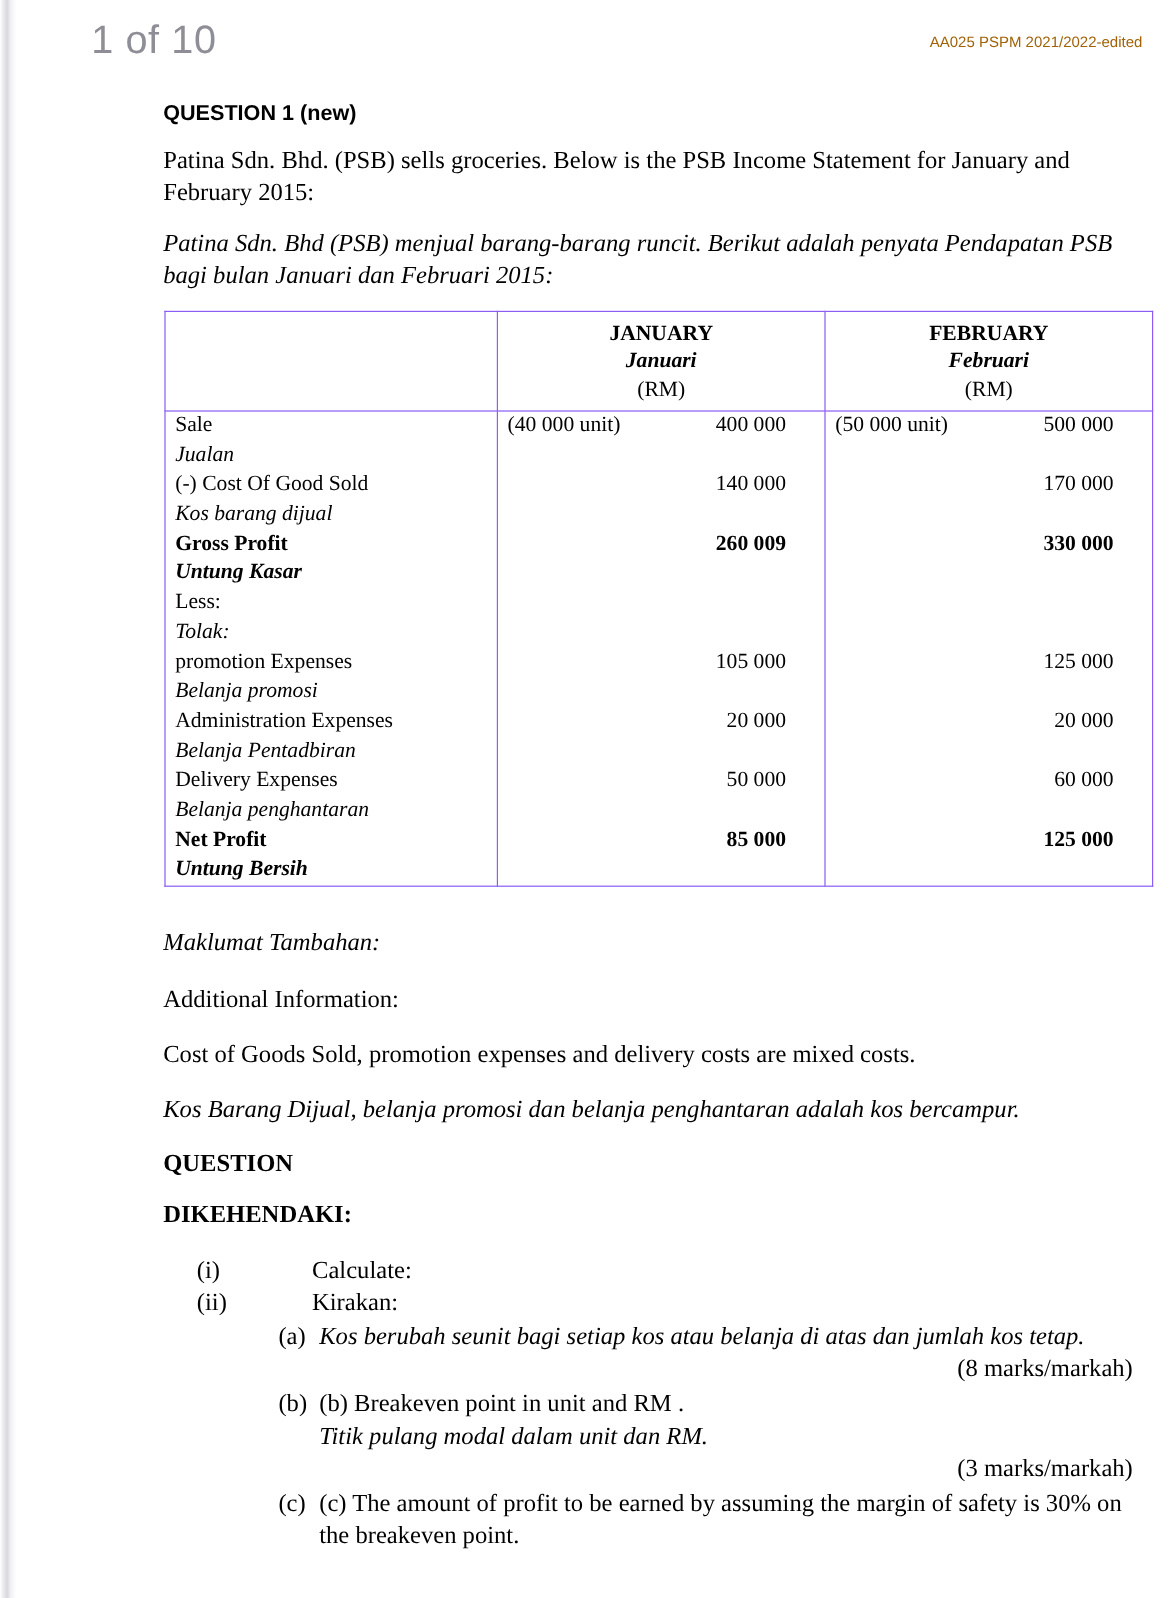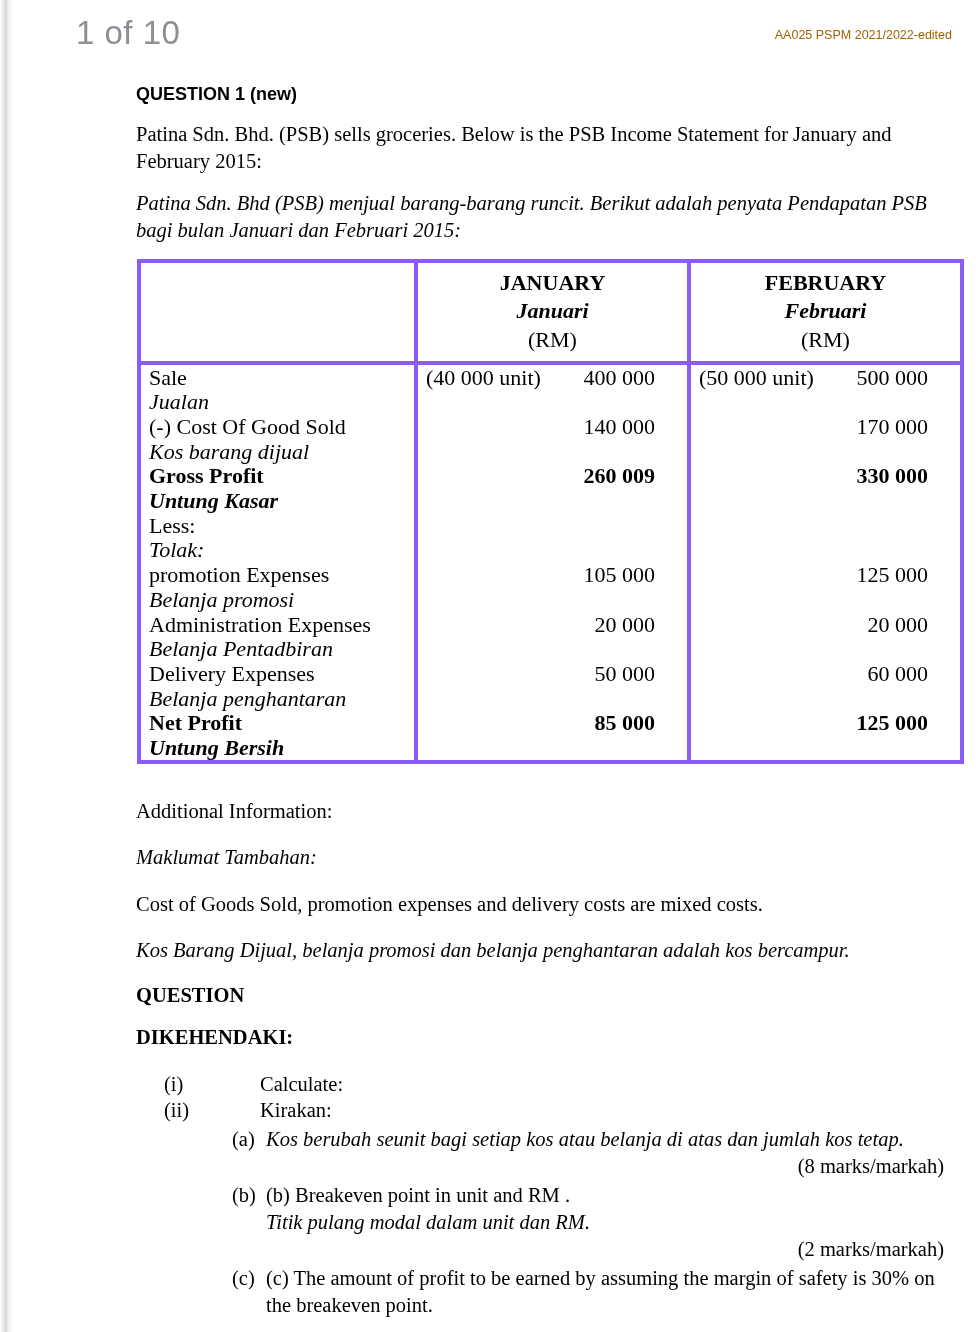--- a/index.html
+++ b/index.html
@@ -80,10 +80,10 @@
     table-layout: fixed;
   }
   table.income td, table.income th {
-    border: 4px solid #8b5cf6;
+    border: 1px solid #8b5cf6;
     padding: 0;
     vertical-align: top;
-    font-size: 22px;
+    font-size: 18px;
     font-weight: normal;
   }
   table.income .col-label { width: 277px; }

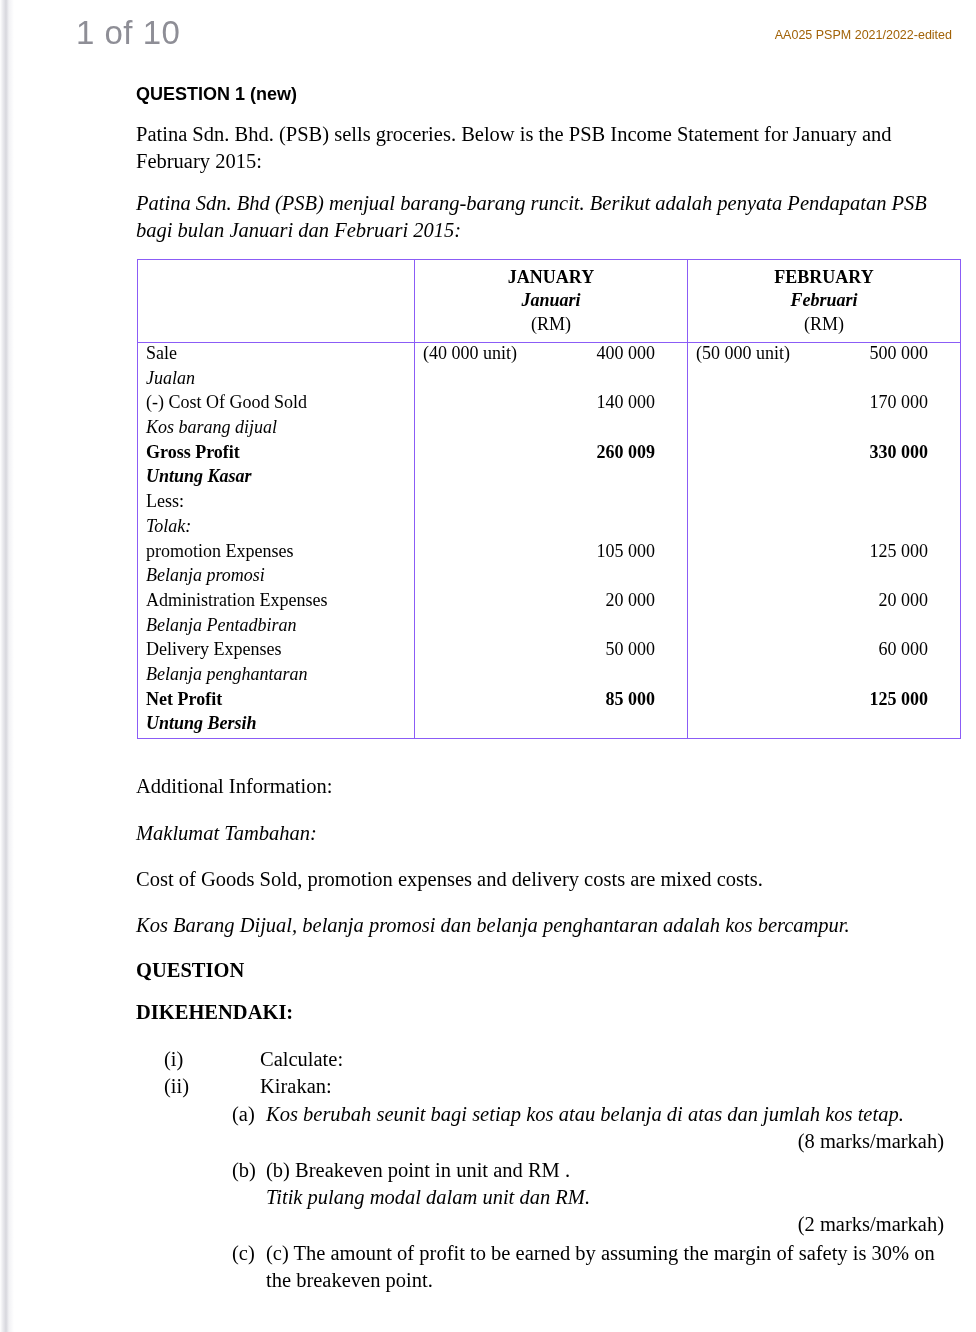--- a/index.html
+++ b/index.html
@@ -283,8 +283,8 @@
     </table>
 
     <div class="after-table">
+      <p class="para it">Maklumat Tambahan:</p>
       <p class="para">Additional Information:</p>
-      <p class="para it">Maklumat Tambahan:</p>
       <p class="para">Cost of Goods Sold, promotion expenses and delivery costs are mixed costs.</p>
       <p class="para it">Kos Barang Dijual, belanja promosi dan belanja penghantaran adalah kos bercampur.</p>
       <p class="strong-line">QUESTION</p>

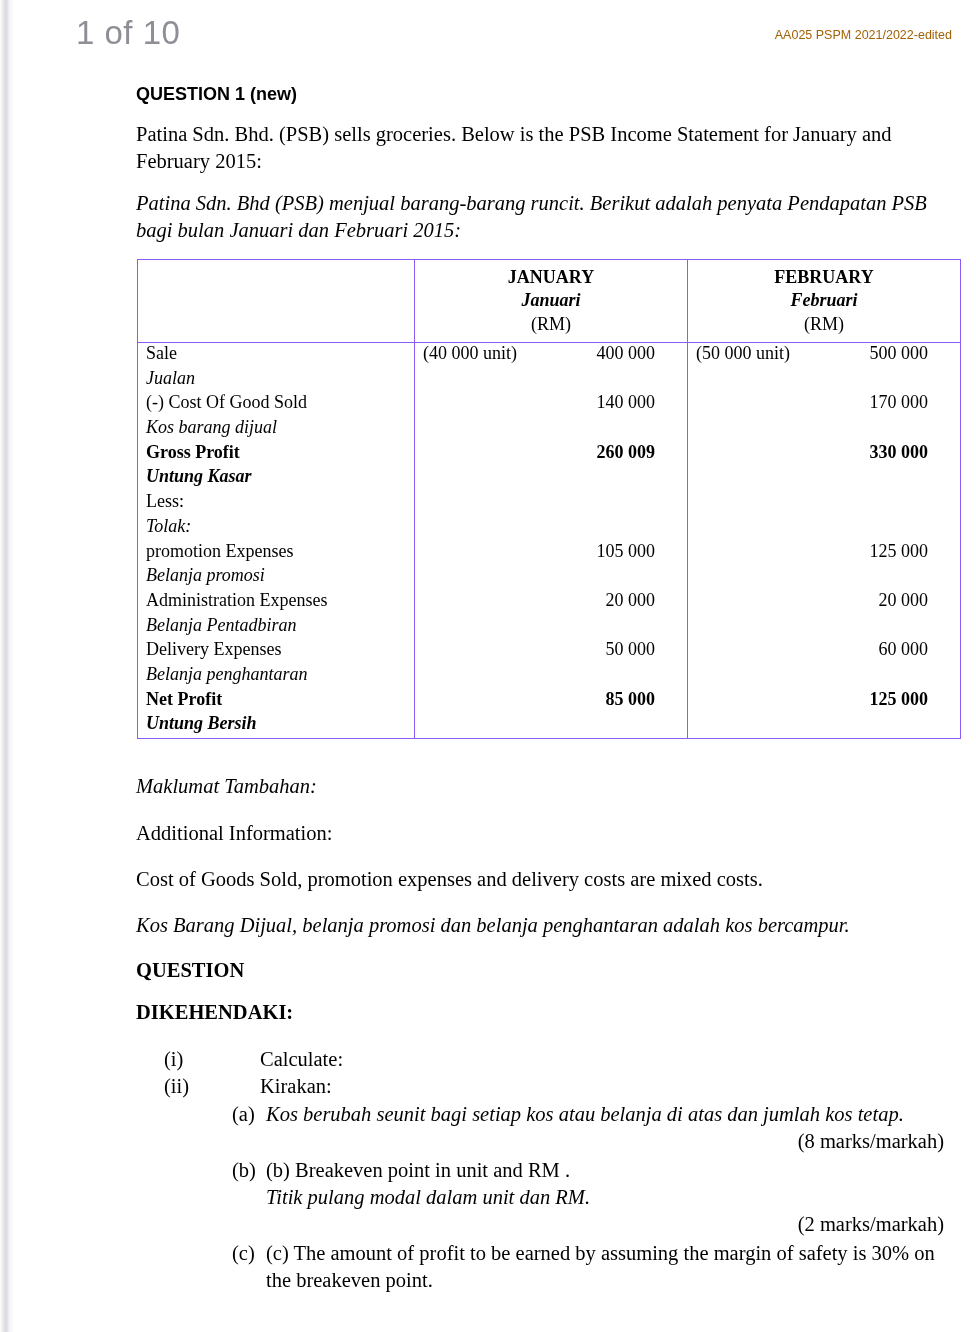--- a/index.html
+++ b/index.html
@@ -312,7 +312,7 @@
             <span class="smarker">(b)</span>
             <span class="stext"><span>(b) Breakeven point in unit and RM .</span><span class="it-line">Titik pulang modal dalam unit dan RM.</span></span>
           </div>
-          <div class="marks">(2 marks/markah)</div>
+          <div class="marks">(3 marks/markah)</div>
           <div class="sub">
             <span class="smarker">(c)</span>
             <span class="stext"><span>(c) The amount of profit to be earned by assuming the margin of safety is 30% on the breakeven point.</span></span>

